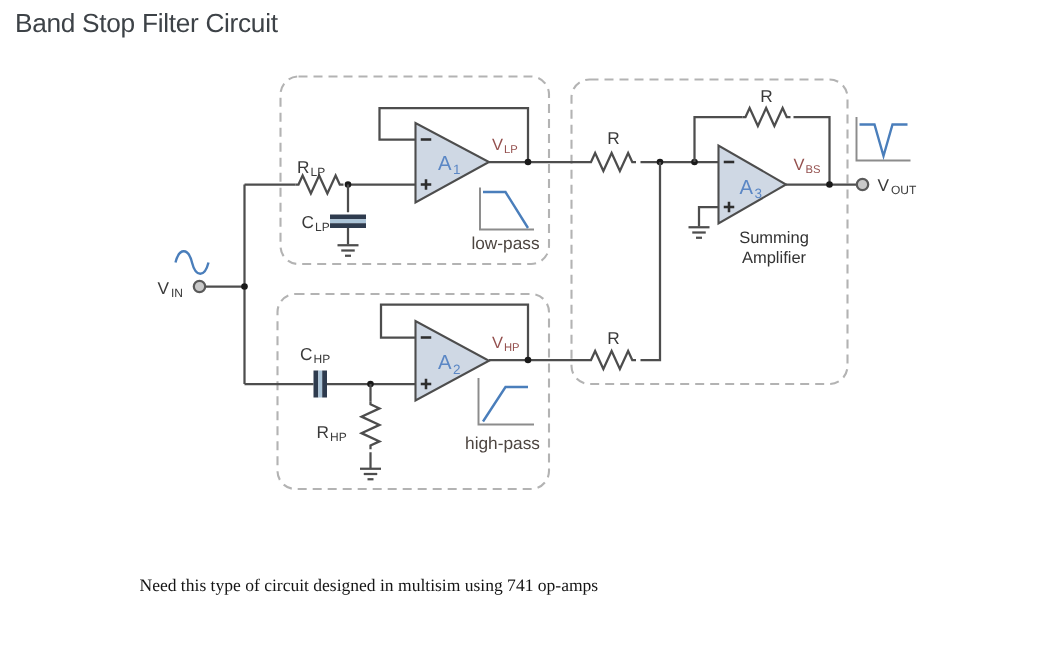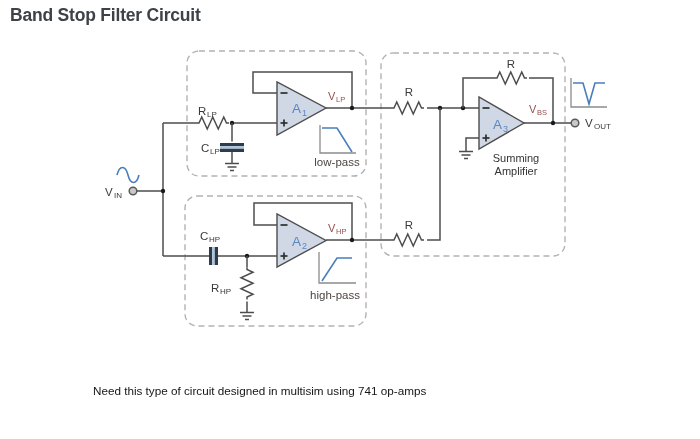--- a/index.html
+++ b/index.html
@@ -5,7 +5,7 @@
   html,body{margin:0;padding:0;background:#ffffff;}
   .page{position:relative;width:700px;height:439px;background:#fff;overflow:hidden;
         font-family:"Liberation Sans", sans-serif;}
-  .title{position:absolute;left:10px;top:5px;font-size:17.5px;font-weight:bold;
+  .title{position:absolute;left:10px;top:5px;font-size:17.5px;font-weight:normal;
          color:#3d4247;letter-spacing:-0.2px;}
   .circuit-svg{position:absolute;left:0;top:0;}
   .notes{position:absolute;left:93px;top:357px;font-size:11.7px;color:#151515;

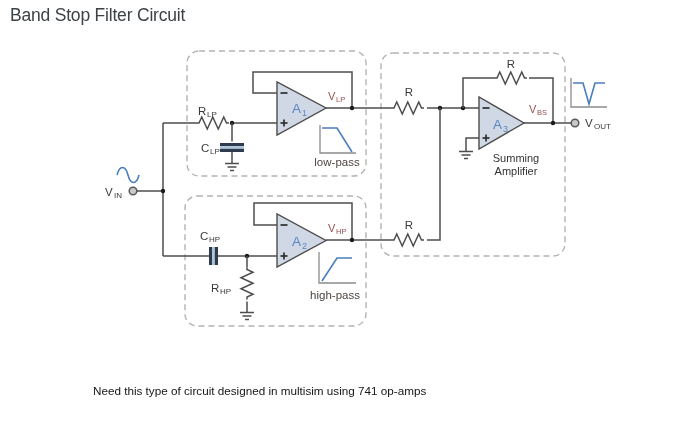--- a/index.html
+++ b/index.html
@@ -10,7 +10,7 @@
   .circuit-svg{position:absolute;left:0;top:0;}
   .notes{position:absolute;left:93px;top:357px;font-size:11.7px;color:#151515;
          line-height:13.6px;white-space:pre;}
-  .notes div{height:13.6px;}
+  .notes div{height:13.6px;font-family:Liberation Serif, serif;}
   svg text{font-family:"Liberation Sans", sans-serif;}
   .lbl{fill:#3a3a3a;font-size:11.5px;}
   .sub{font-size:8px;}

